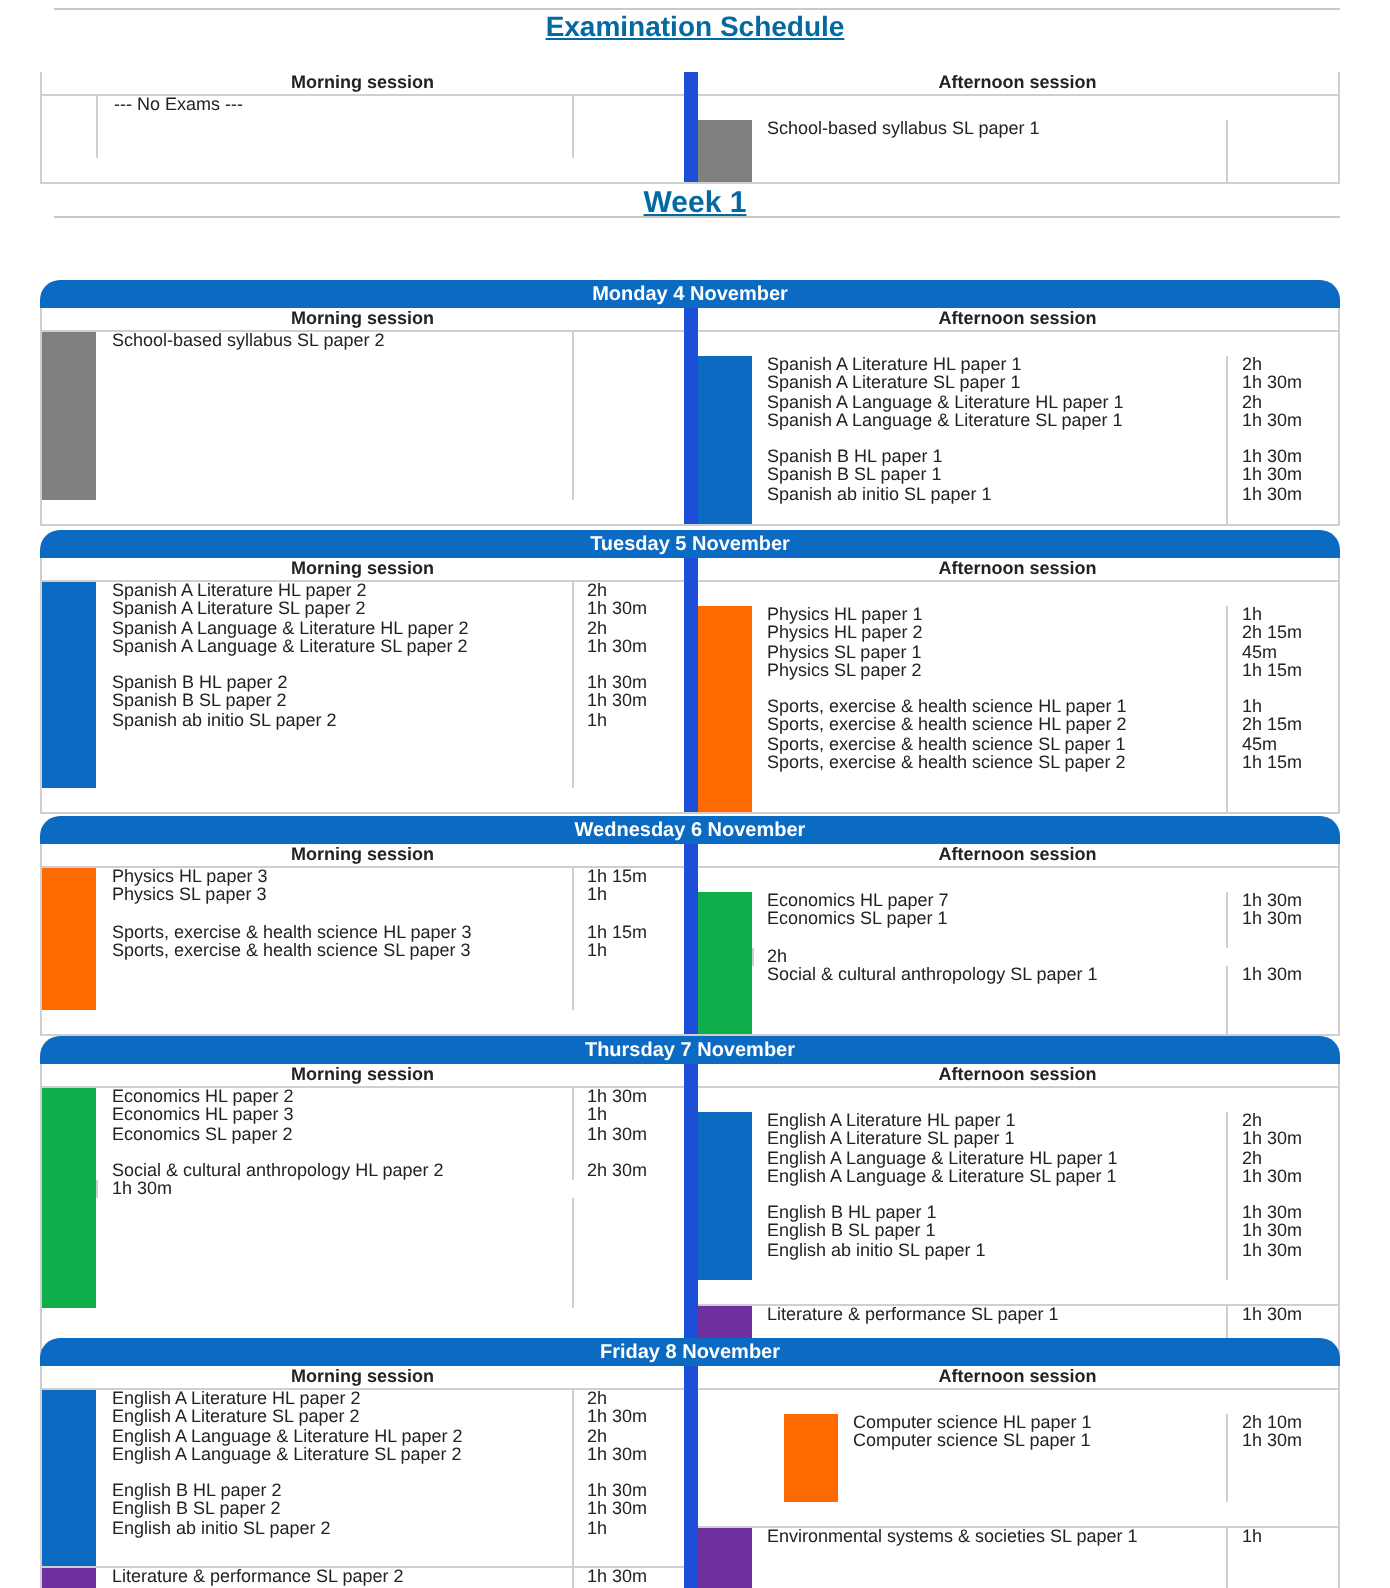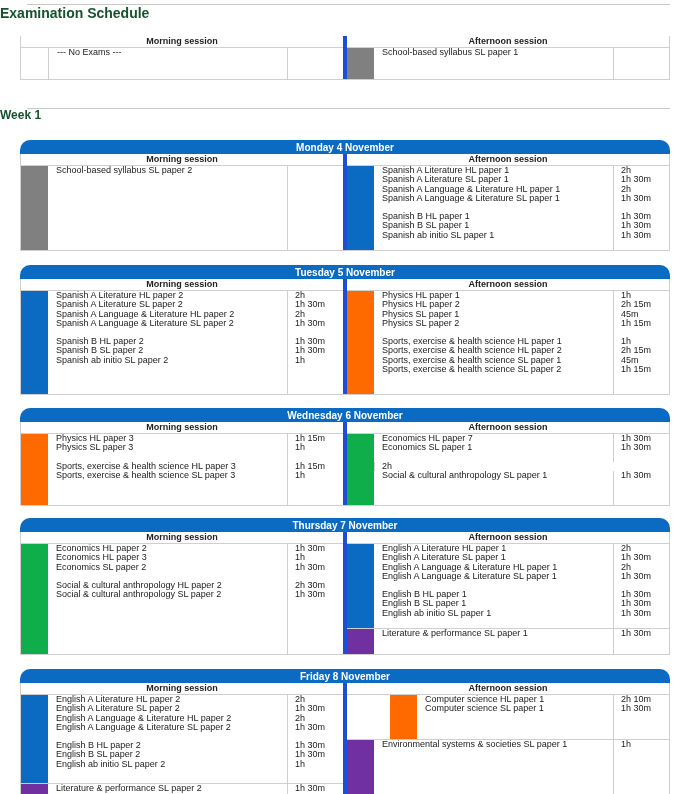--- a/index.html
+++ b/index.html
@@ -6,8 +6,8 @@
   body { width: 695px; height: 794px; overflow: hidden; position: relative;
          font-family: "Liberation Sans", sans-serif; color: #222; }
   .hr { position: absolute; left: 27px; width: 643px; height: 1px; background: #c8c8c8; }
-  .title { position: absolute; left: 0; width: 695px; 
-           font-weight: bold; color: #14532d; }
+  .title { position: absolute; left: 0; width: 695px; text-align: center;
+           font-weight: bold; color: #0369a1; text-decoration: underline; }
   .day { position: absolute; left: 20px; width: 650px; }
   .day-head { background: #0b6bc2; color: #ffffff; font-weight: bold; font-size: 10px;
               text-align: center; height: 14px; line-height: 15px;

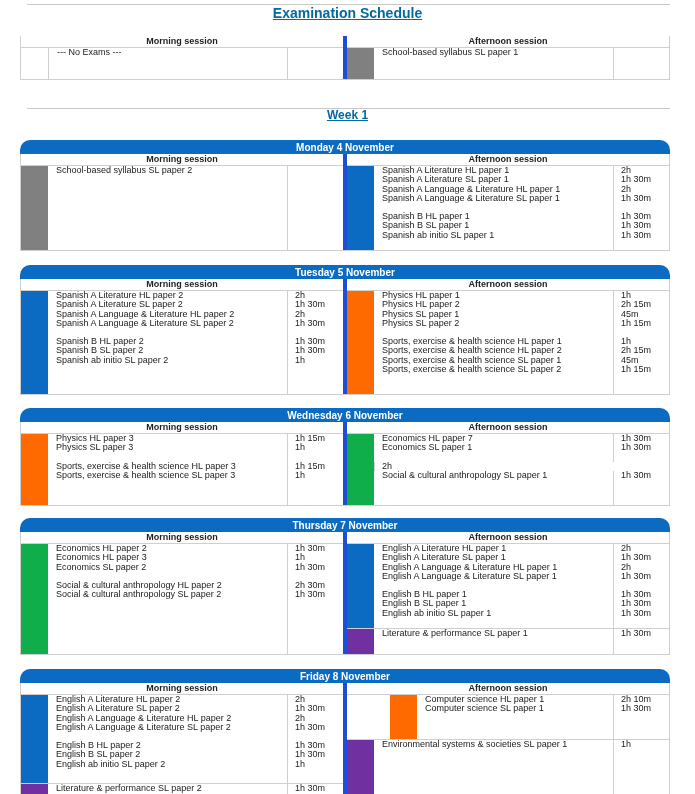--- a/index.html
+++ b/index.html
@@ -14,7 +14,7 @@
               border-radius: 10px 10px 0 0; }
   .sessions { display: flex; border: 1px solid #cfcfcf; border-top: none; }
   .sess { width: 50%; display: flex; flex-direction: column; }
-  .sess + .sess { border-left: 4px solid #1d4ed8; }
+  .sess + .sess { border-left: 7px solid #1d4ed8; gap: 12px; }
   .sess-head { font-size: 9px; font-weight: bold; text-align: center; height: 11px;
                line-height: 11px; border-bottom: 1px solid #cfcfcf; color: #222; }
   .block { display: flex; flex: 1; justify-content: flex-end; }

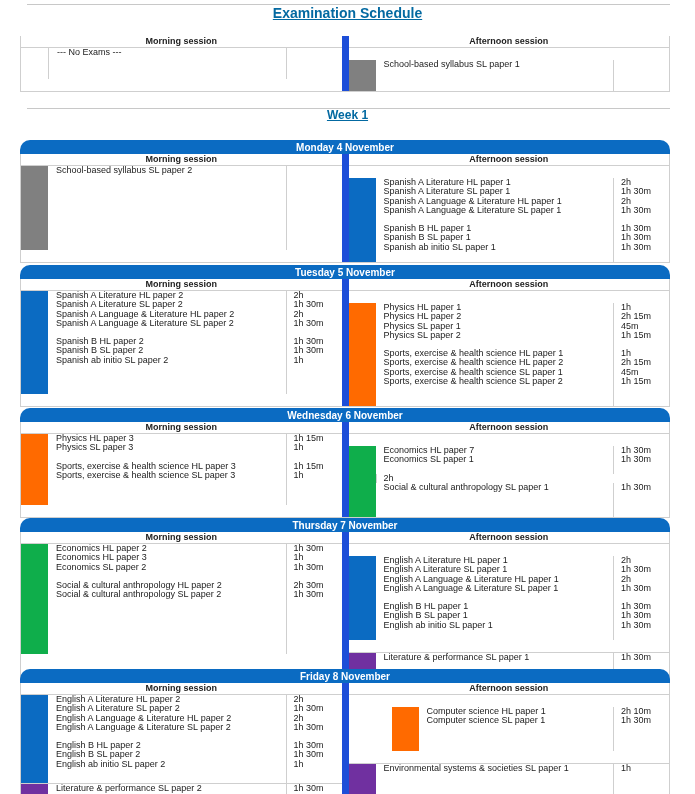--- a/index.html
+++ b/index.html
@@ -44,7 +44,7 @@
 <div class="title" style="top:5px; font-size:14px;">Examination Schedule</div>
 
 <div class="hr" style="top:108px;"></div>
-<div class="title" style="top:108px; font-size:12px;">Week 1</div>
+<div class="title" style="top:93px; font-size:15px;">Week 1</div>
 
 <div id="days-root">
     <div class="day" style="top: 36px;">

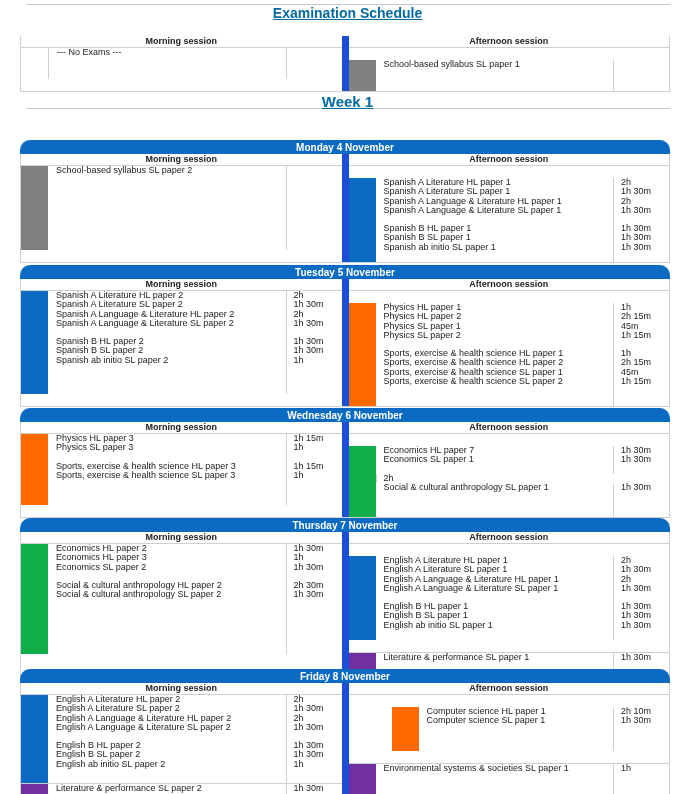--- a/index.html
+++ b/index.html
@@ -342,7 +342,6 @@
                 <span class="du">2h 30m</span>
               </div>
               <div class="row">
-                <span class="nm">Social &amp; cultural anthropology SL paper 2</span>
                 <span class="du">1h 30m</span>
               </div>
               <div class="fill">

